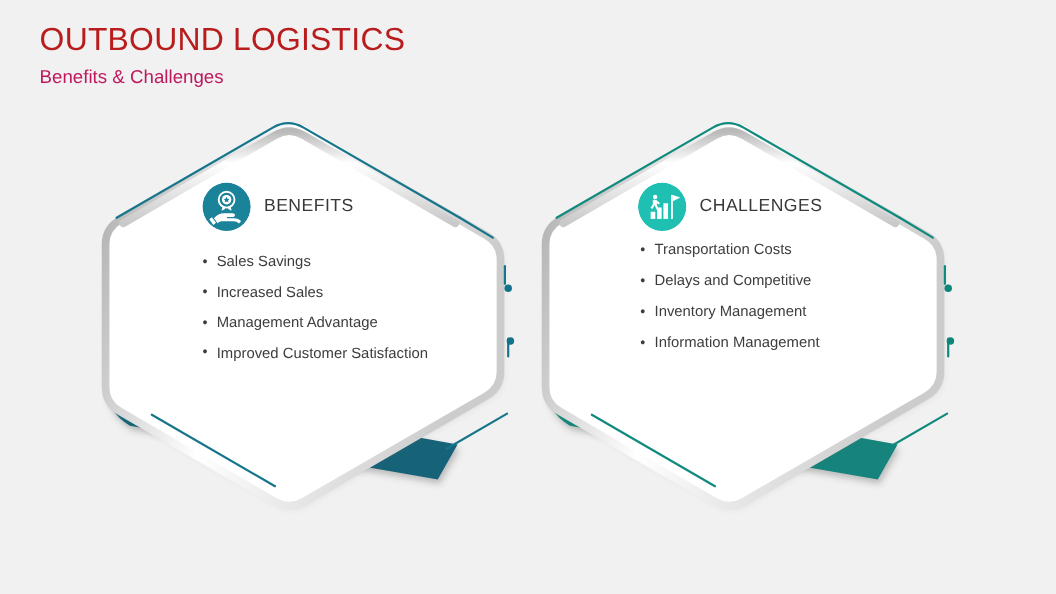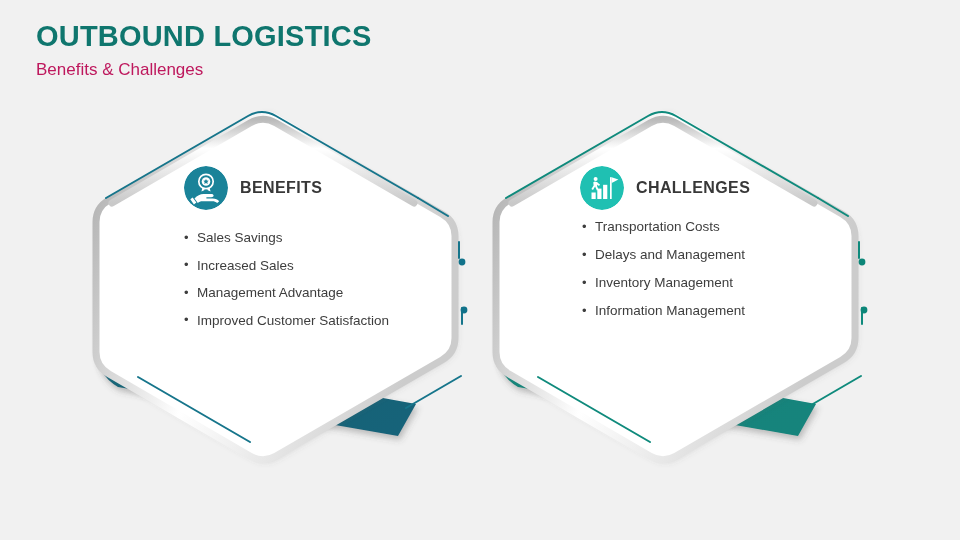--- a/index.html
+++ b/index.html
@@ -32,8 +32,8 @@
   }
   #slide-title {
     font-size: 29px;
-    font-weight: bold;
-    color: #0f766e;
+    font-weight: normal;
+    color: #b91c1c;
     letter-spacing: 0.2px;
     line-height: 36px;
     margin: 0;

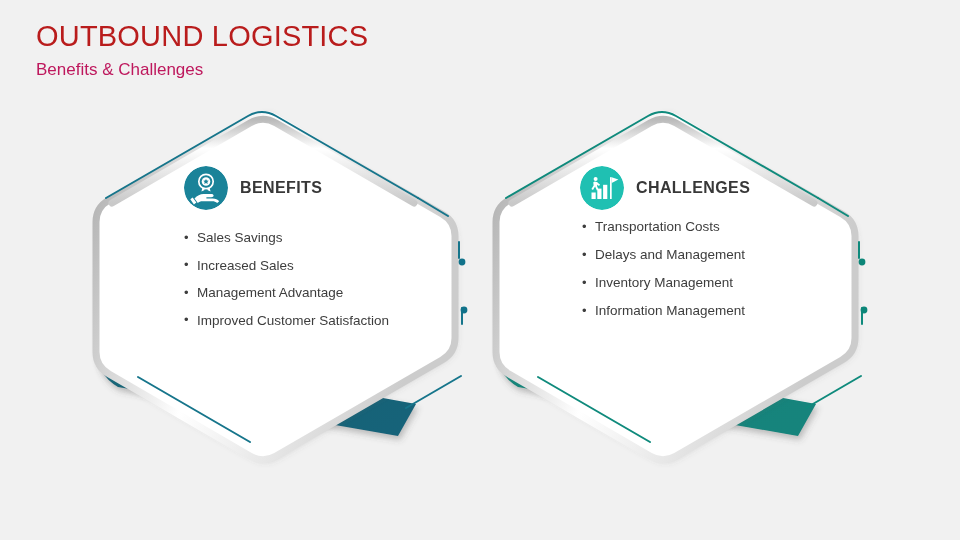--- a/index.html
+++ b/index.html
@@ -95,7 +95,7 @@
   }
   .head-label {
     font-size: 16px;
-    font-weight: bold;
+    font-weight: normal;
     color: #383838;
     letter-spacing: 0.4px;
     white-space: nowrap;

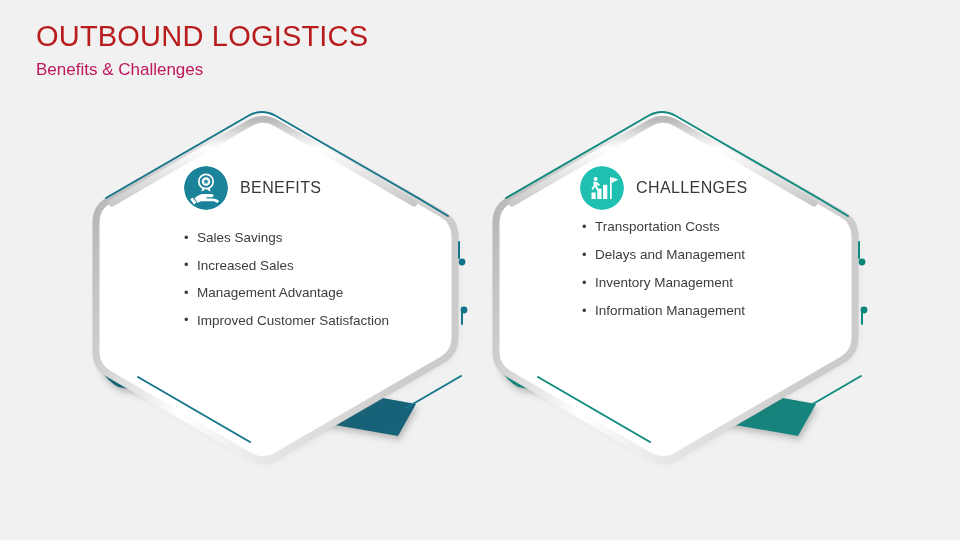--- a/index.html
+++ b/index.html
@@ -364,7 +364,7 @@
 
       <ul class="bullet-list">
         <li class="bullet-item">Transportation Costs</li>
-        <li class="bullet-item">Delays and Management</li>
+        <li class="bullet-item">Delays and Competitive</li>
         <li class="bullet-item">Inventory Management</li>
         <li class="bullet-item">Information Management</li>
       </ul>

